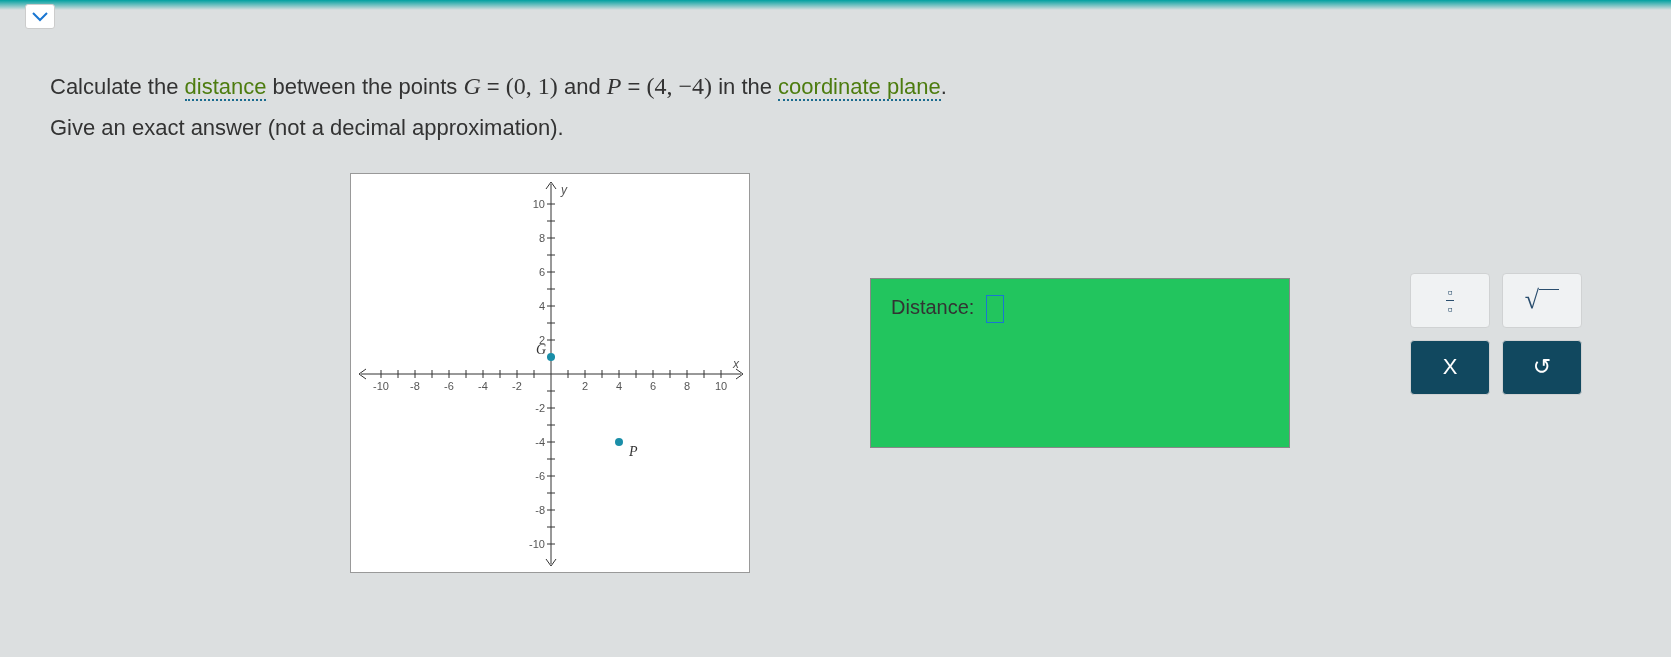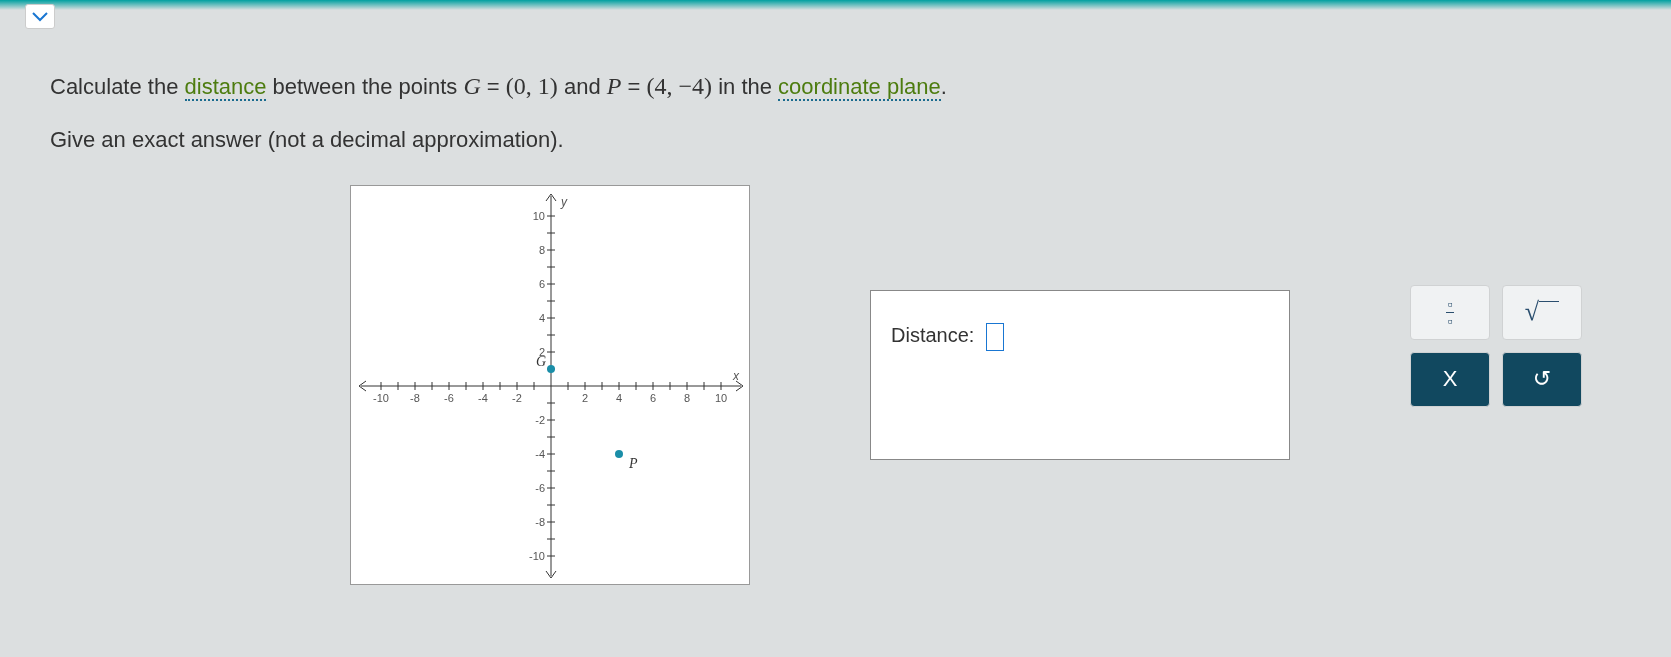--- a/index.html
+++ b/index.html
@@ -124,7 +124,7 @@
   <p class="question-text">
     <span>Calculate the </span><span class="link-text">distance</span><span> between the points </span><span class="math-i">G</span><span> = </span><span class="math-i" style="font-style:normal">(0, 1)</span><span> and </span><span class="math-i">P</span><span> = </span><span class="math-i" style="font-style:normal">(4, −4)</span><span> in the </span><span class="link-text">coordinate plane</span><span>.</span>
   </p>
-  <p class="question-text" style="margin-top:12px">Give an exact answer (not a decimal approximation).</p>
+  <p class="question-text" style="">Give an exact answer (not a decimal approximation).</p>
 
   <div class="main-row">
     <div class="graph-box">

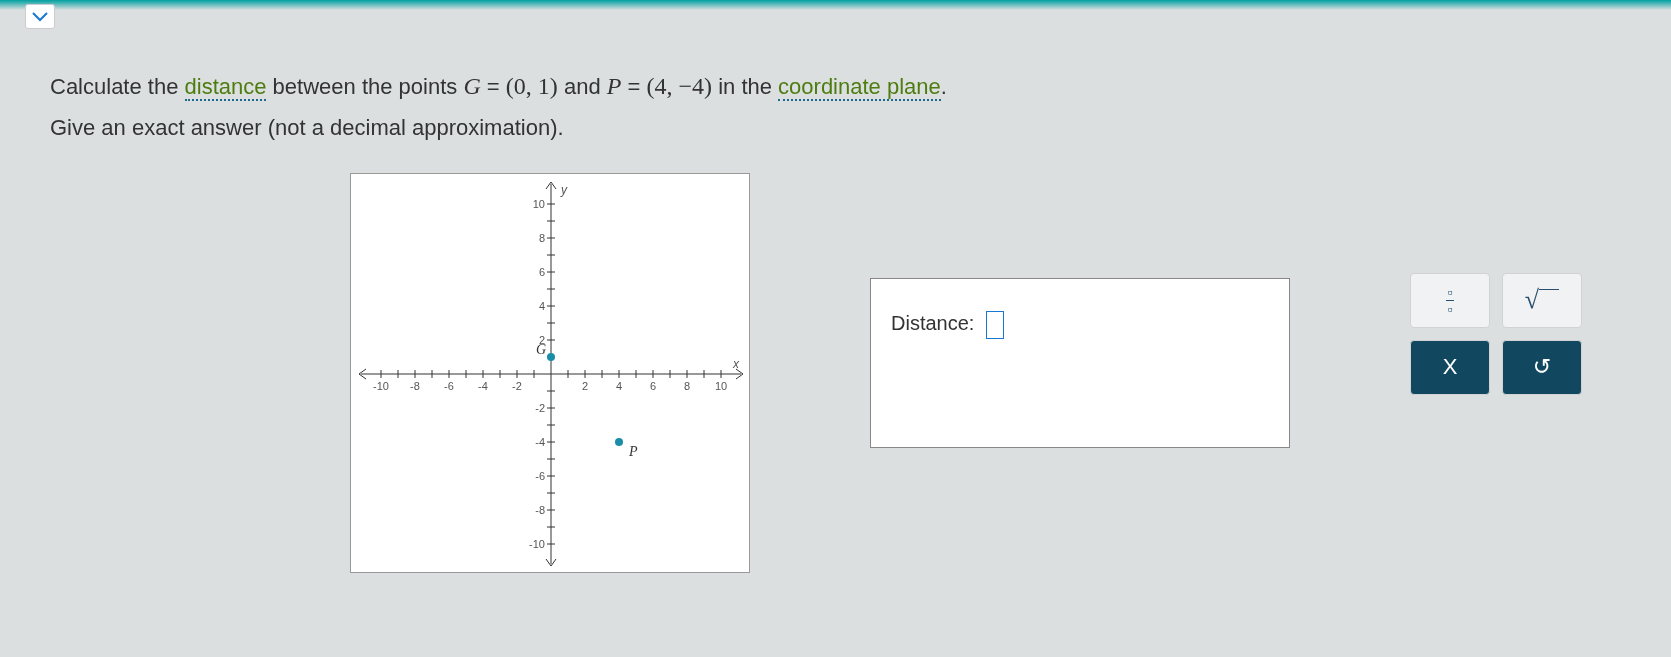--- a/index.html
+++ b/index.html
@@ -61,9 +61,9 @@
     margin-top: 105px;
     width: 420px;
     height: 170px;
-    background: #ffffff;
+    background: #22c55e;
     border: 1px solid #888;
-    padding: 32px 20px;
+    padding: 16px 20px;
     font-size: 20px;
     color: #333;
   }

